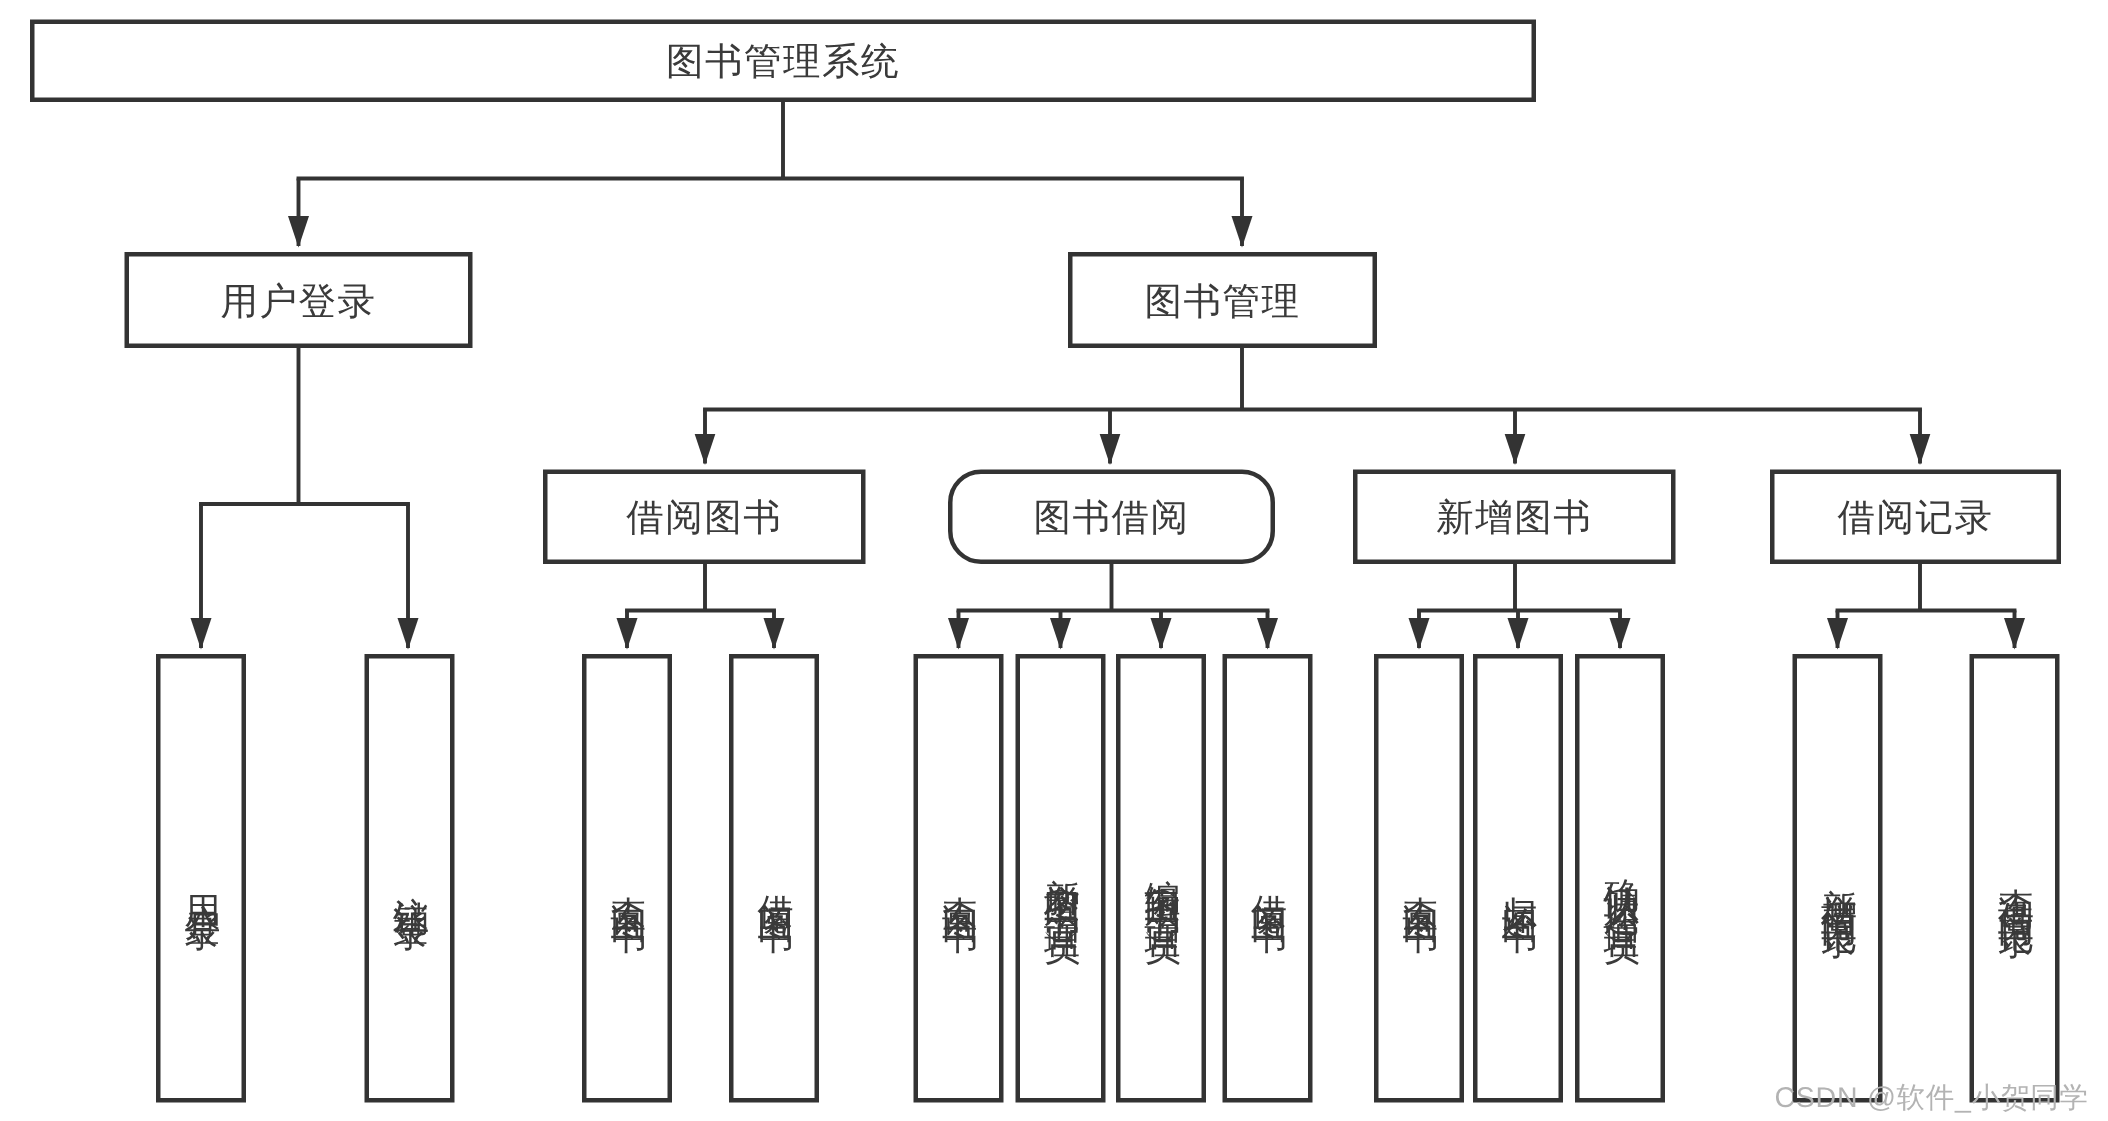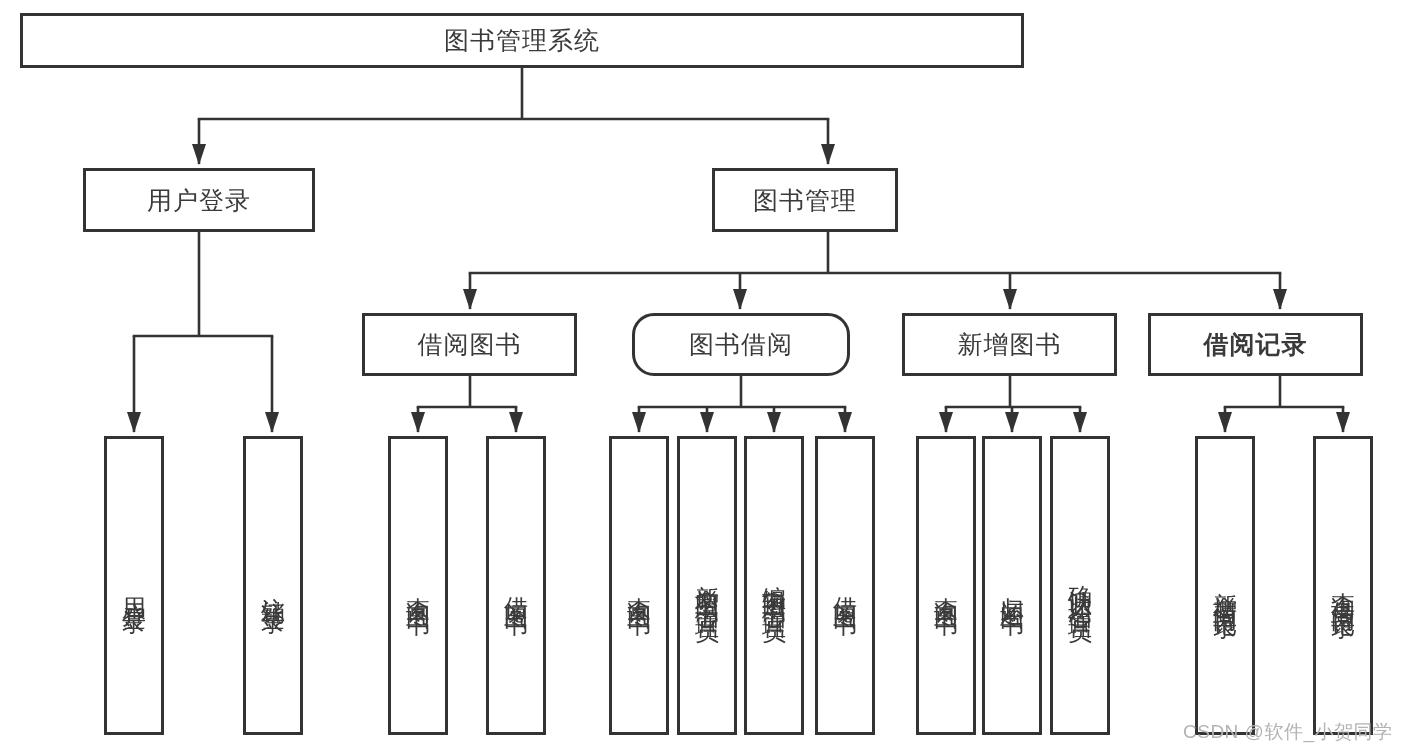--- a/index.html
+++ b/index.html
@@ -106,7 +106,7 @@
   <div class="box" style="left:20px; top:13px; width:1004px; height:55px;">图书管理系统</div>
 
   <div class="box" style="left:83px; top:168px; width:232px; height:64px;">用户登录</div>
-  <div class="box" style="left:712px; top:168px; width:186px; height:64px;">图书管理</div>
+  <div class="box" style="left:712px; top:168px; width:206px; height:64px;">图书管理</div>
 
   <div class="box" style="left:362px; top:313px; width:215px; height:63px;">借阅图书</div>
   <div class="box" style="left:632px; top:313px; width:218px; height:63px;border-radius:22px;">图书借阅</div>

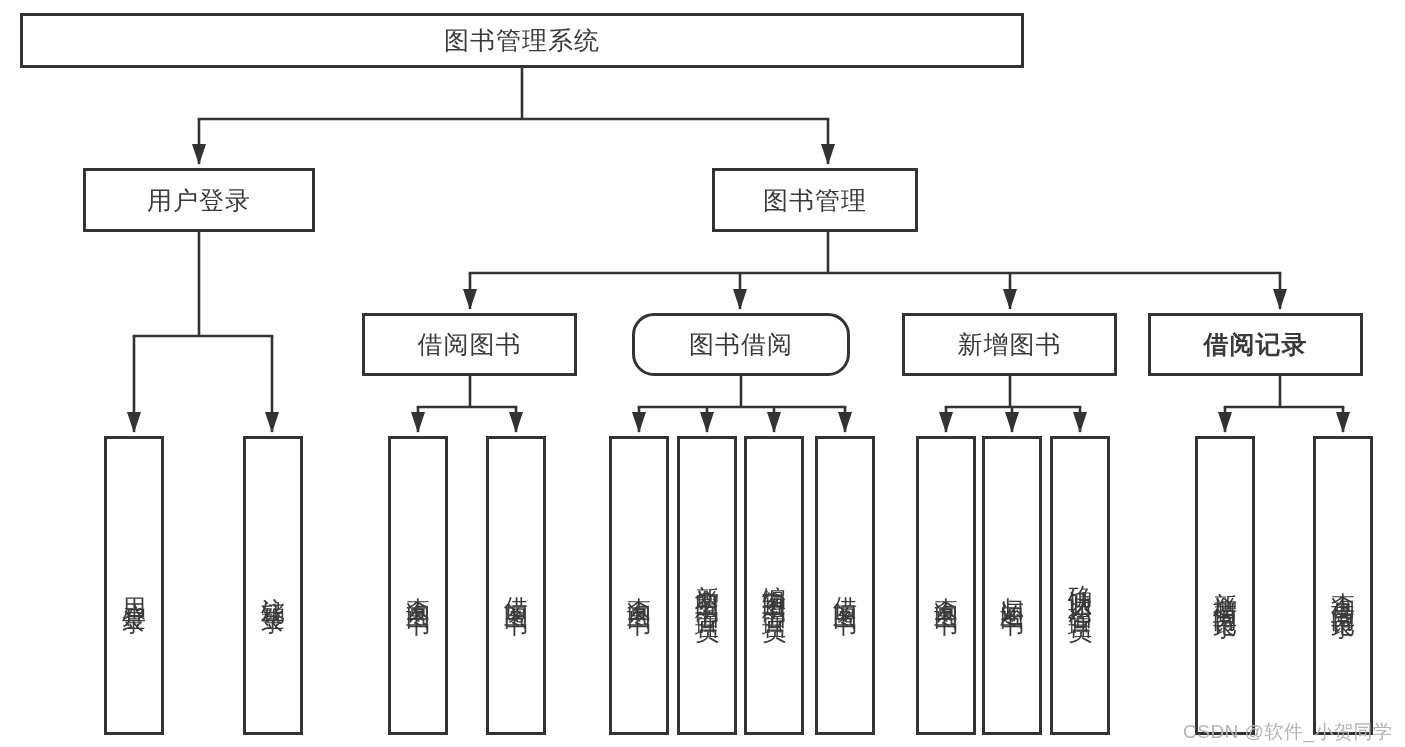--- a/index.html
+++ b/index.html
@@ -111,7 +111,7 @@
   <div class="box" style="left:362px; top:313px; width:215px; height:63px;">借阅图书</div>
   <div class="box" style="left:632px; top:313px; width:218px; height:63px;border-radius:22px;">图书借阅</div>
   <div class="box" style="left:902px; top:313px; width:215px; height:63px;">新增图书</div>
-  <div class="box" style="left:1148px; top:313px; width:215px; height:63px;font-weight:bold;">借阅记录</div>
+  <div class="box" style="left:1180px; top:313px; width:194px; height:63px;">借阅记录</div>
 
   <div class="vbox" style="left:104px;">
     <span>用户登录</span>

